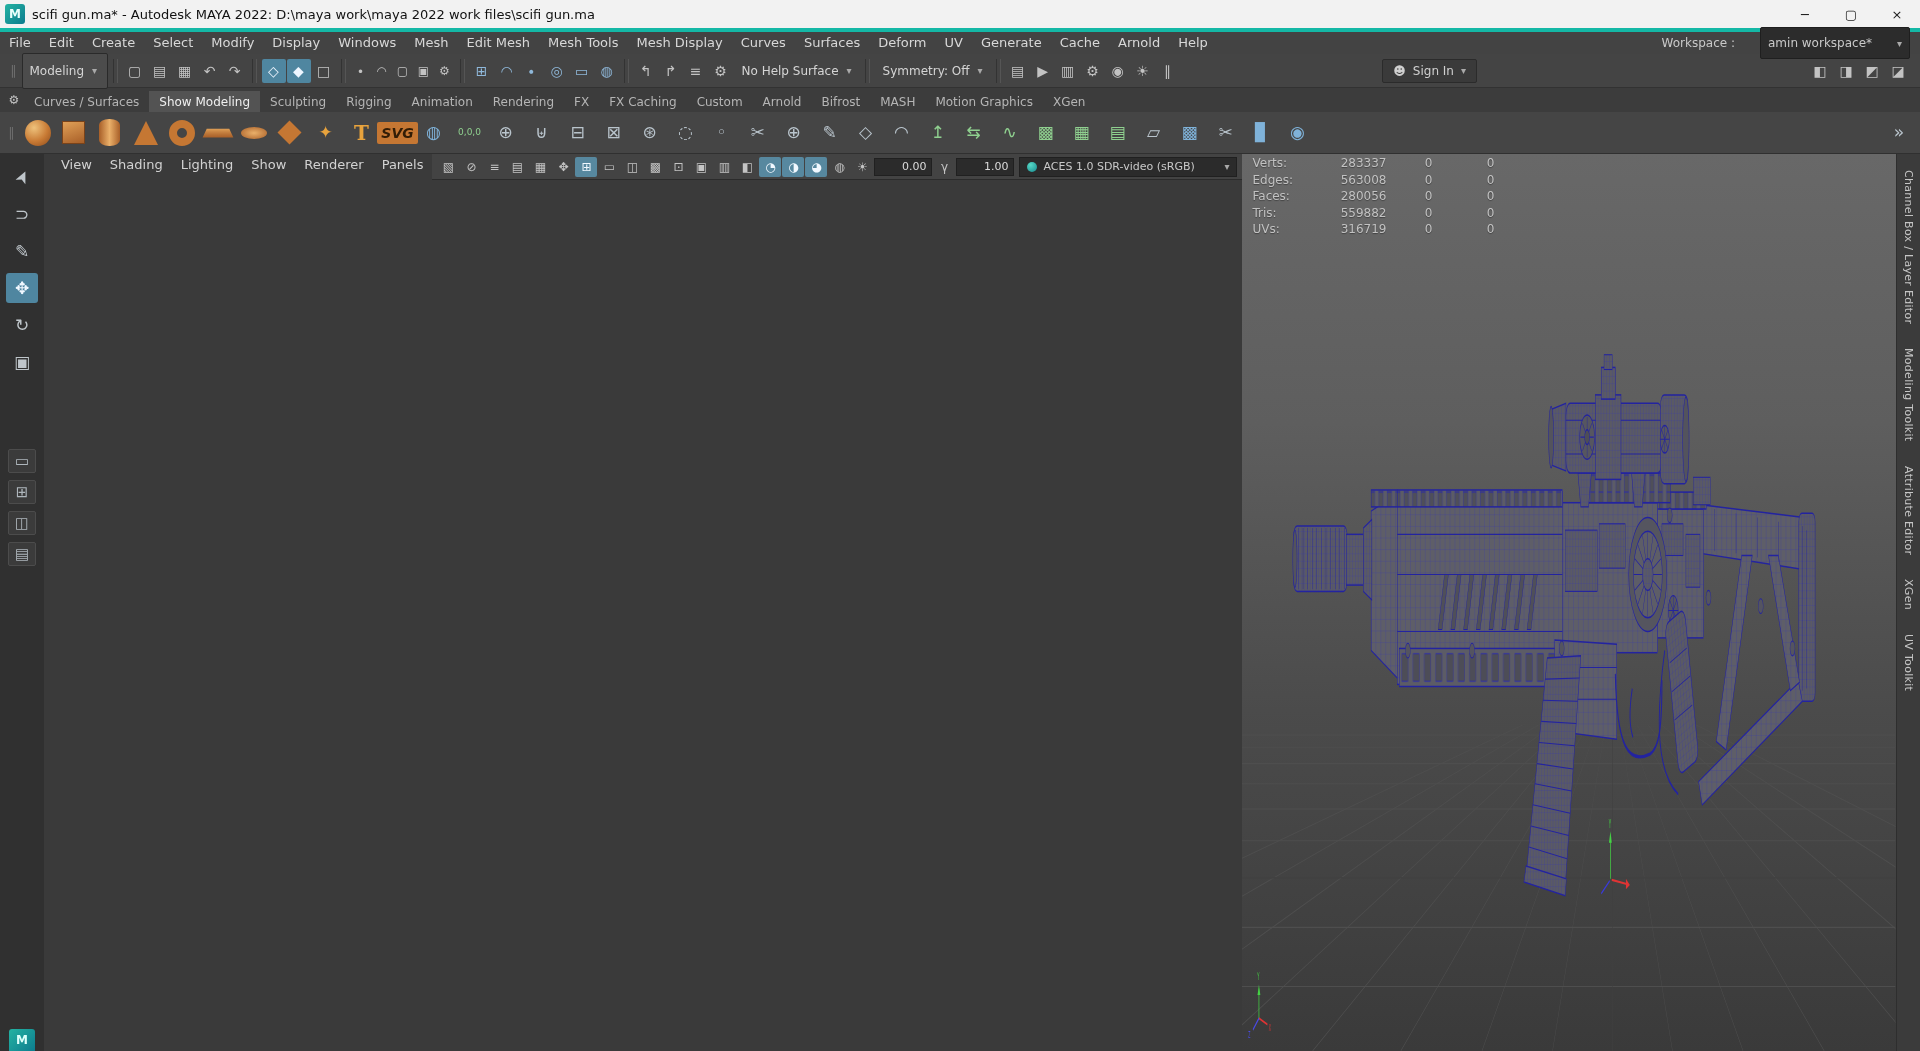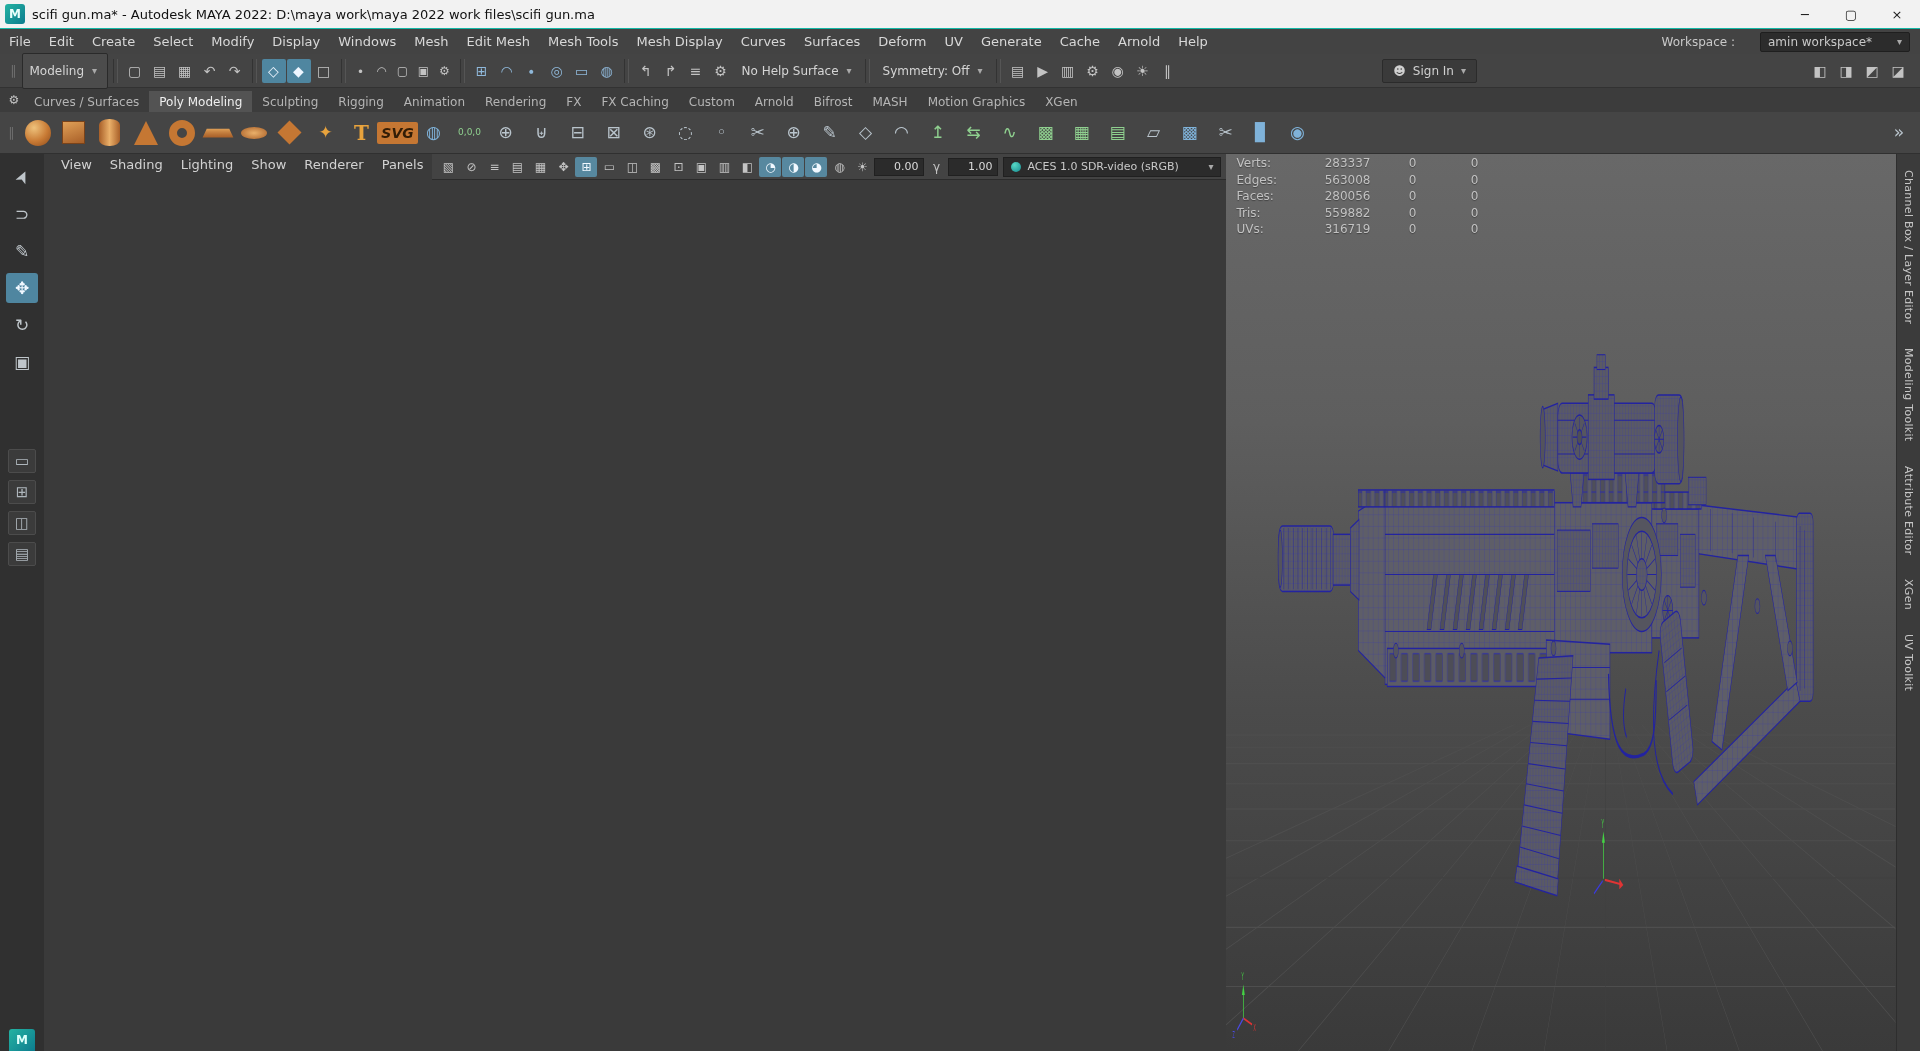--- a/index.html
+++ b/index.html
@@ -15,7 +15,7 @@
   .tb-btn { width:46px; height:28px; display:flex; align-items:center; justify-content:center; font-size:13px; color:#222; }
 
   
-  .menubar { height:26px; background:#434343; border-top:1px solid #14b8a6; display:flex; align-items:center;
+  .menubar { height:26px; background:#434343; border-top:4px solid #14b8a6; display:flex; align-items:center;
     color:#d8d8d8; font-size:13px; }
   .menu-item { padding:0 9px; line-height:26px; }
   .ws-area { margin-left:auto; display:flex; align-items:center; gap:25px; padding-right:10px; color:#c9c9c9; font-size:12px; }

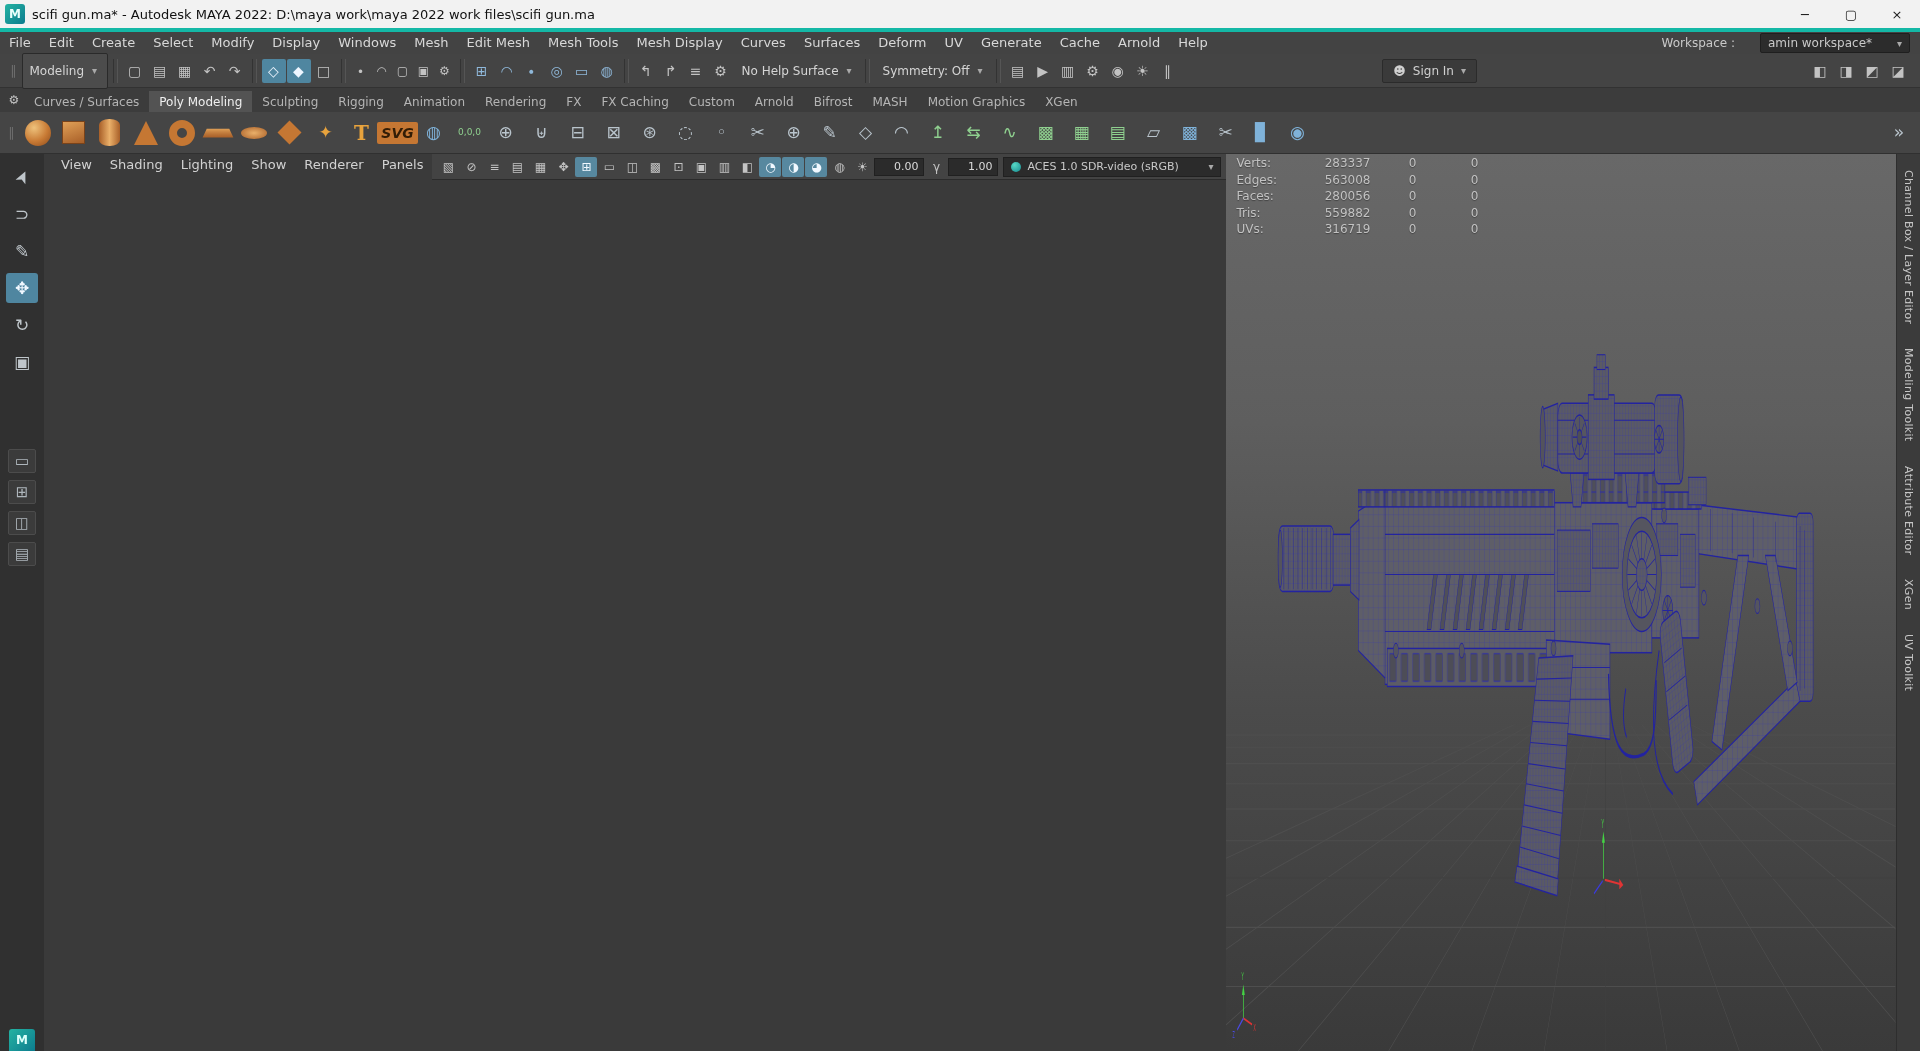--- a/index.html
+++ b/index.html
@@ -19,7 +19,7 @@
     color:#d8d8d8; font-size:13px; }
   .menu-item { padding:0 9px; line-height:26px; }
   .ws-area { margin-left:auto; display:flex; align-items:center; gap:25px; padding-right:10px; color:#c9c9c9; font-size:12px; }
-  .ws-select { background:#2c2c2c; border:1px solid #1f1f1f; border-radius:2px; height:20px; min-width:150px;
+  .ws-select { background:#2c2c2c; border:1px solid #1f1f1f; border-radius:2px; height:32px; min-width:150px;
     display:flex; align-items:center; justify-content:space-between; padding:0 7px; gap:14px; color:#c9c9c9; }
   .caret { font-size:10px; color:#a9a9a9; }
 

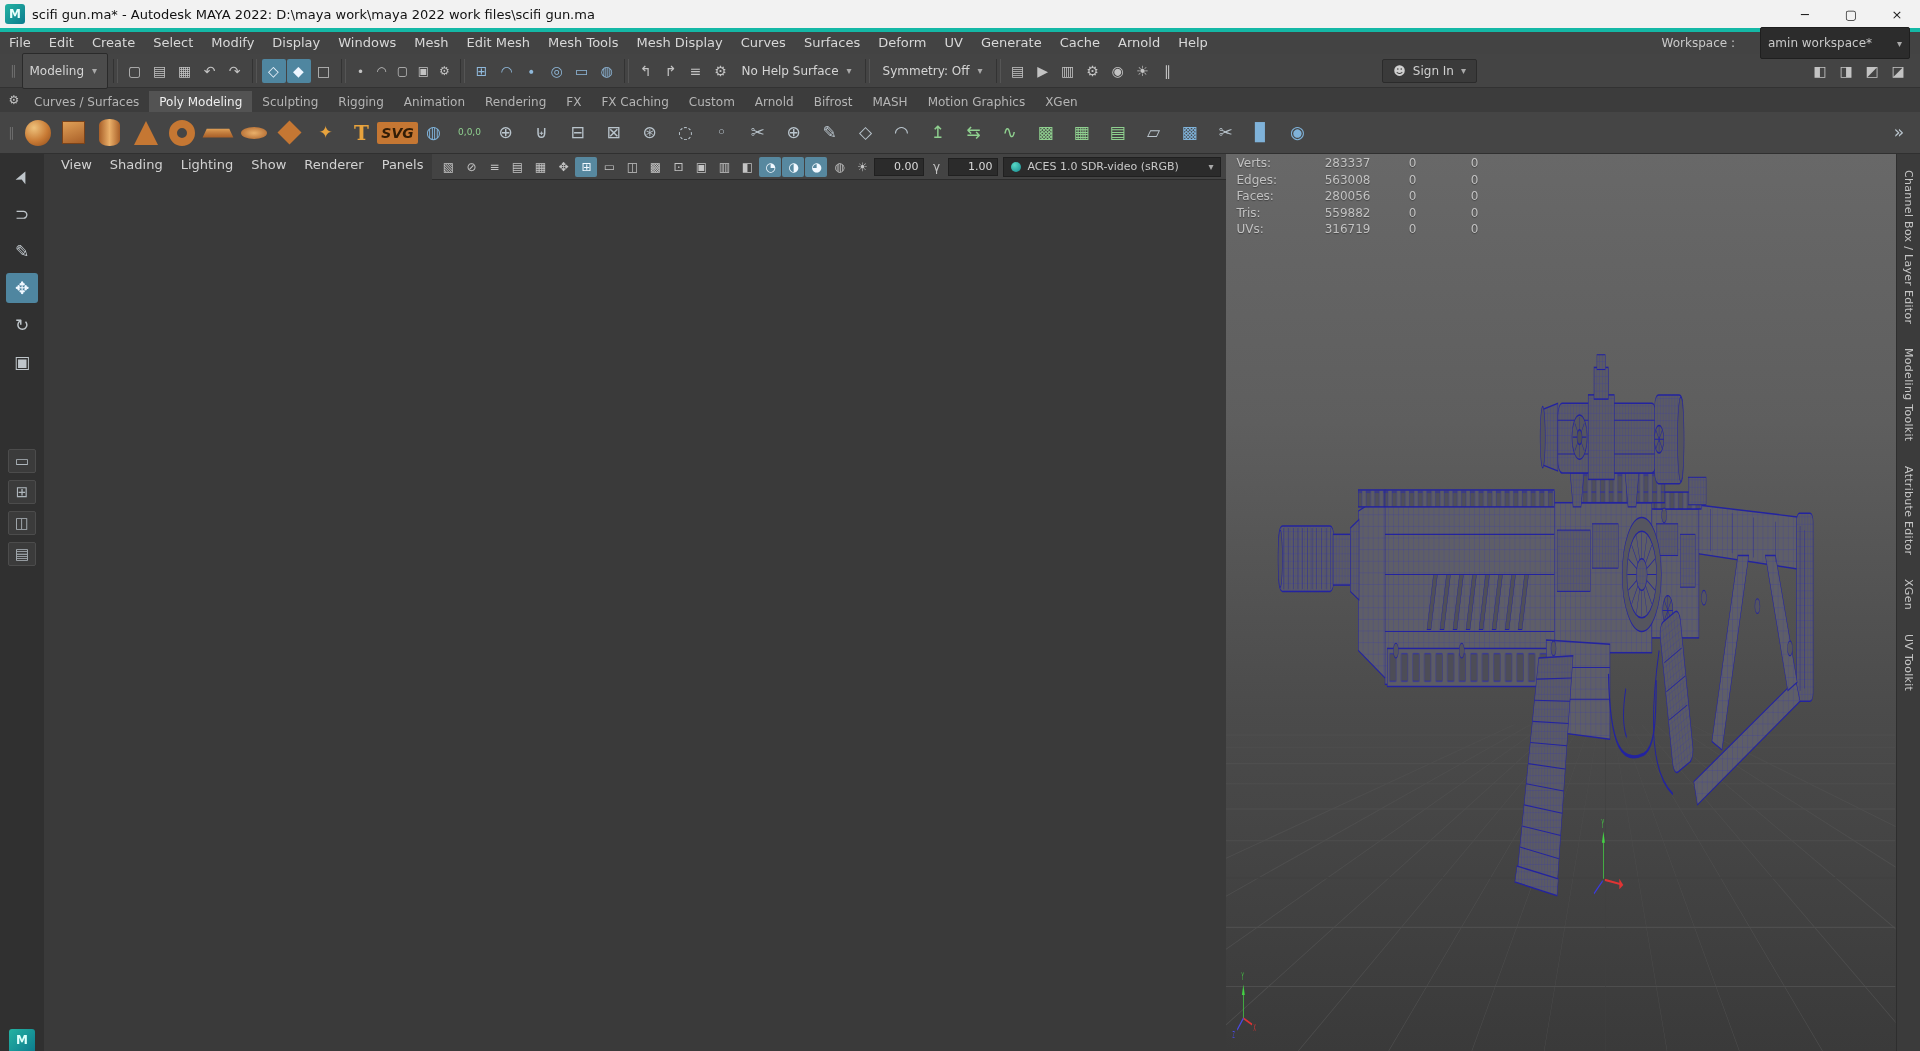--- a/index.html
+++ b/index.html
@@ -205,7 +205,7 @@
 <div class="shelftabs">
   <span class="icon small">⚙</span>
   <span class="stab">Curves / Surfaces</span>
-  <span class="stab active">Poly Modeling</span>
+  <span class="stab active">Show Modeling</span>
   <span class="stab">Sculpting</span>
   <span class="stab">Rigging</span>
   <span class="stab">Animation</span>

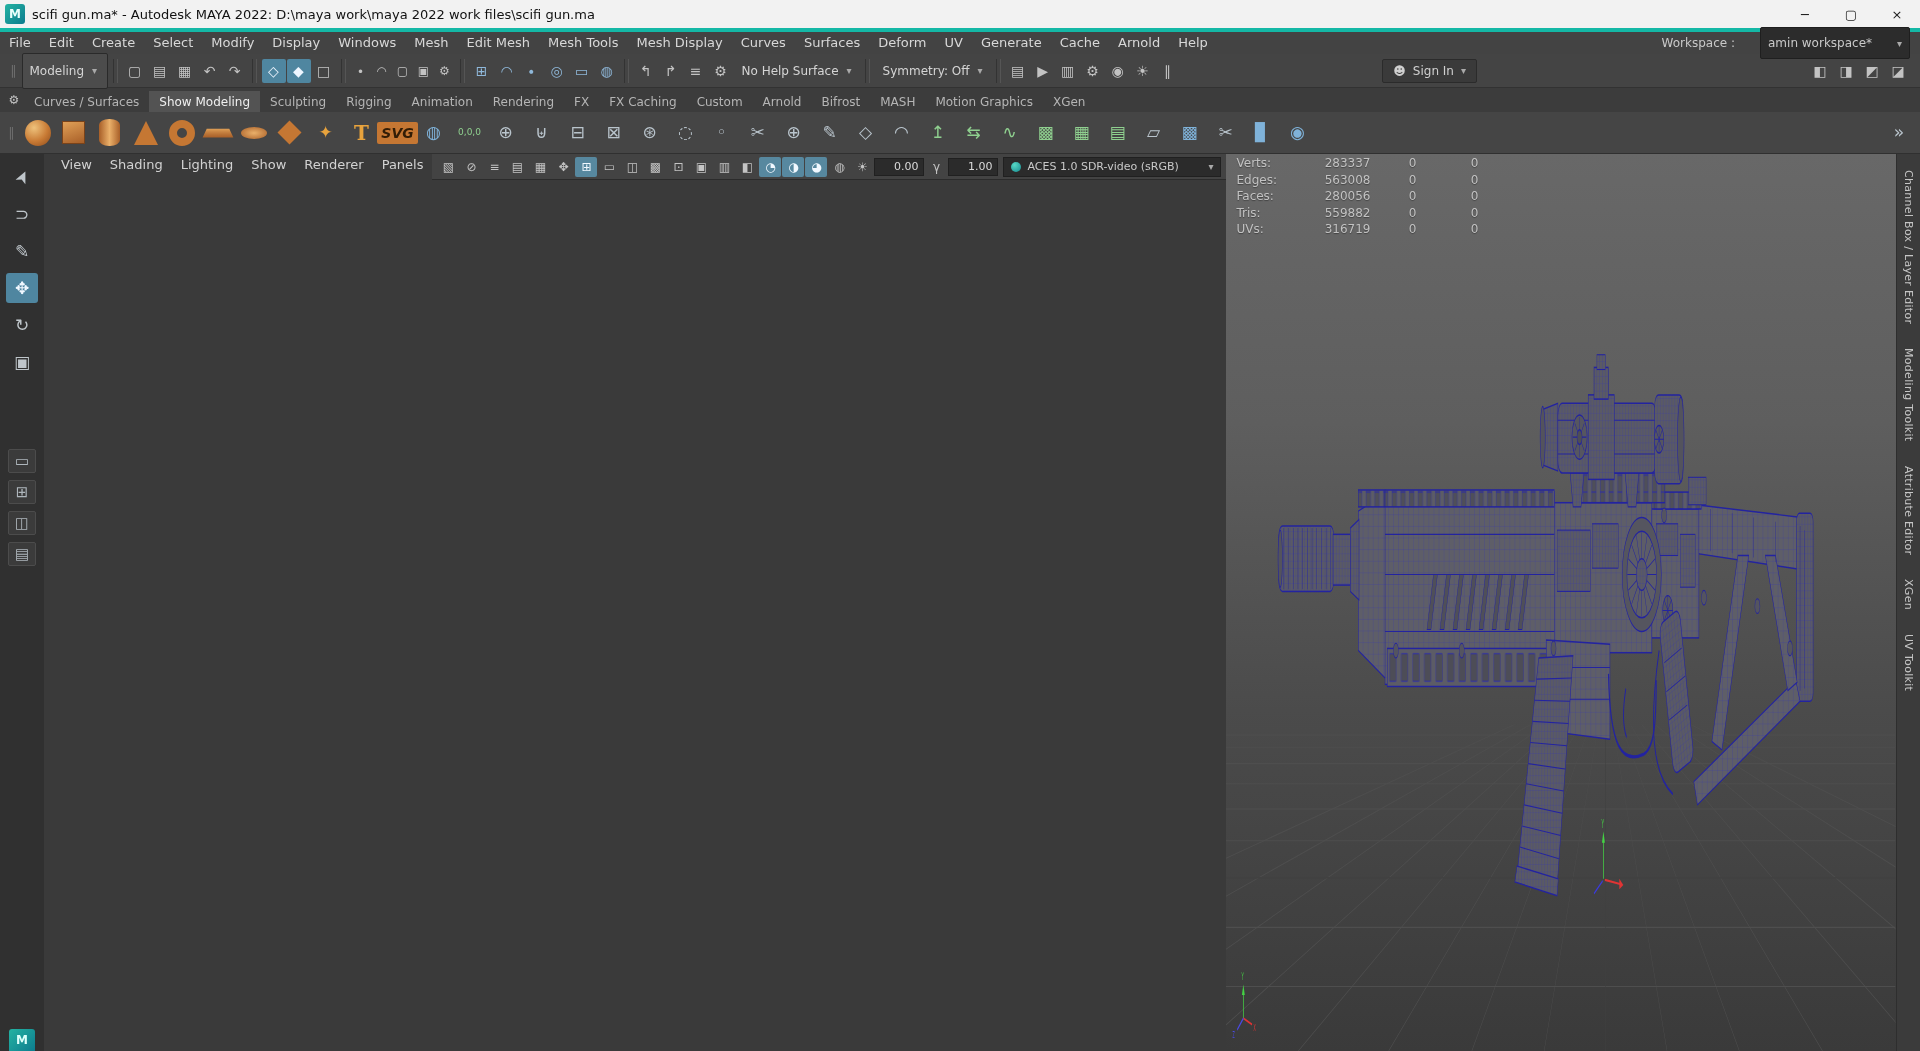--- a/index.html
+++ b/index.html
@@ -79,7 +79,7 @@
   .paneltoolbar { height:26px; background:#434343; border-bottom:1px solid #2b2b2b; display:flex; align-items:center; padding:0 5px; gap:1px; }
   .pt-icon { width:22px; height:20px; display:flex; align-items:center; justify-content:center; font-size:12px; color:#c4c4c4; border-radius:2px; }
   .pt-icon.on { background:#57889f; color:#f0f8ff; }
-  .pt-field { width:50px; height:18px; background:#2b2b2b; border:1px solid #202020; color:#dadada; font-size:11px;
+  .pt-field { width:58px; height:18px; background:#2b2b2b; border:1px solid #202020; color:#dadada; font-size:11px;
     text-align:right; padding:0 5px; font-family:"DejaVu Sans","Liberation Sans",sans-serif; }
   .cs { display:flex; align-items:center; gap:6px; background:#2b2b2b; border:1px solid #202020; height:20px;
     padding:0 7px; width:218px; color:#c9c9c9; font-size:11px; margin-left:4px; }

